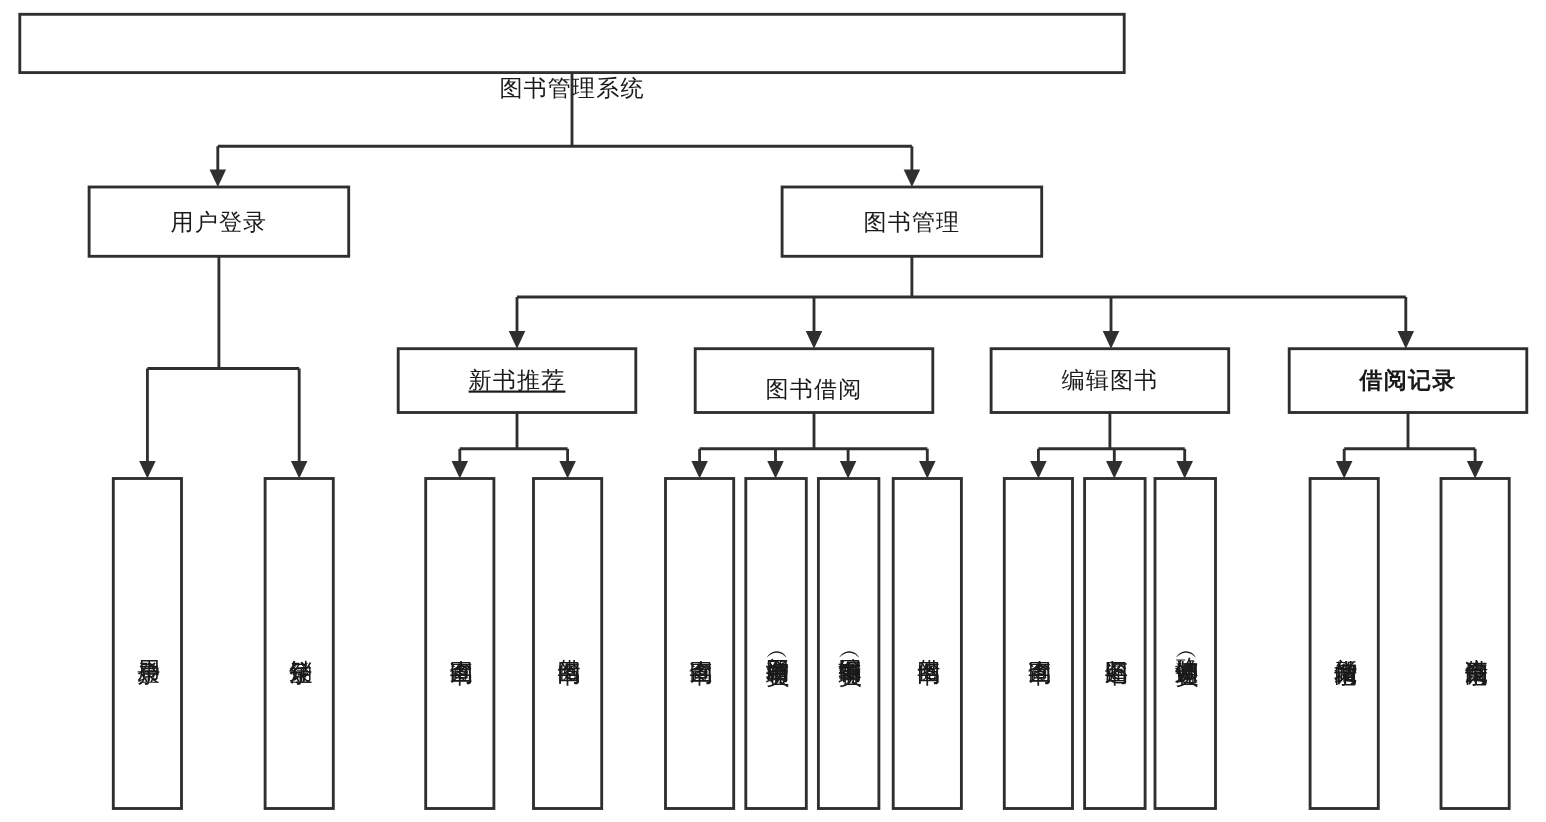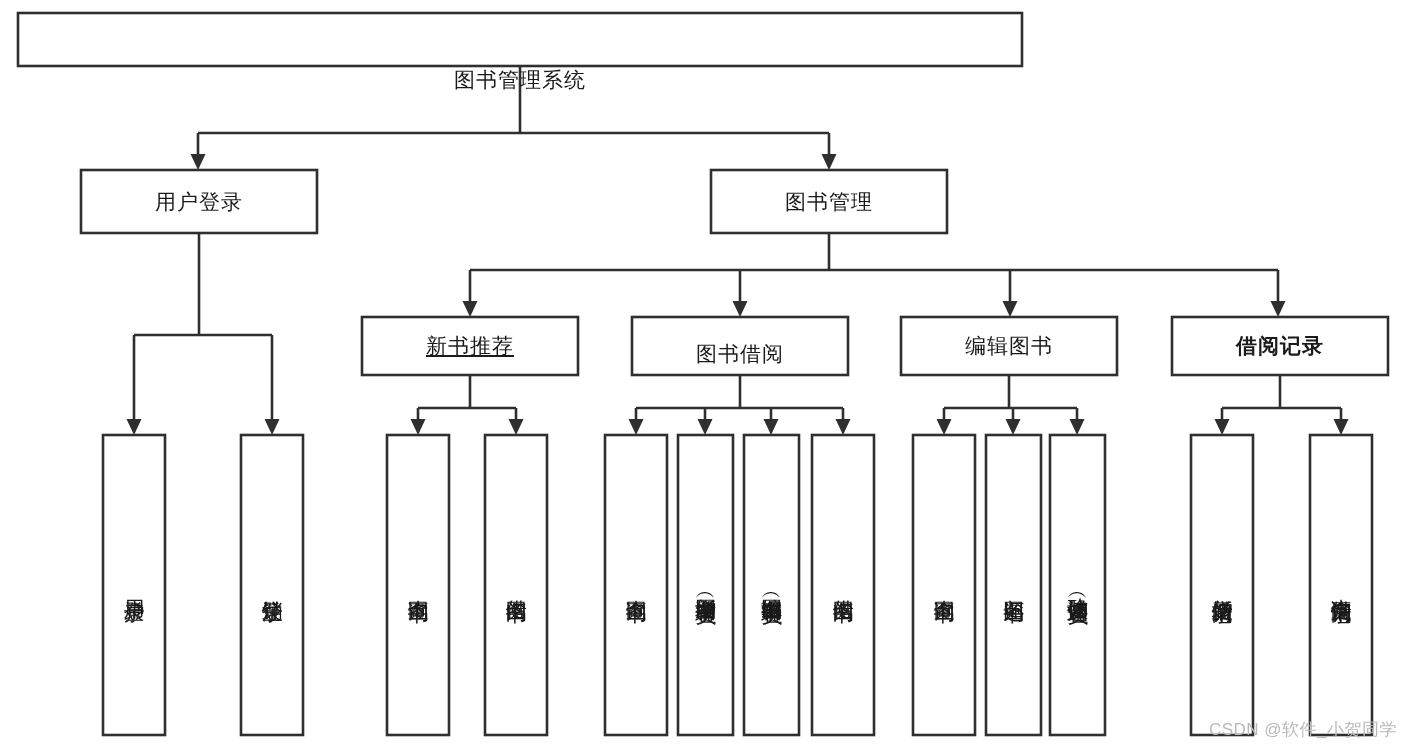--- a/index.html
+++ b/index.html
@@ -187,7 +187,6 @@
       <div class="vlabel-wrap" style="left: 1310px; top: 435px; width: 62px; height: 300px;">查询借阅记录</div>
     </div>
 
-  <div id="watermark">CSDN @软件_小贺同学</div>
 
 </div>
 

